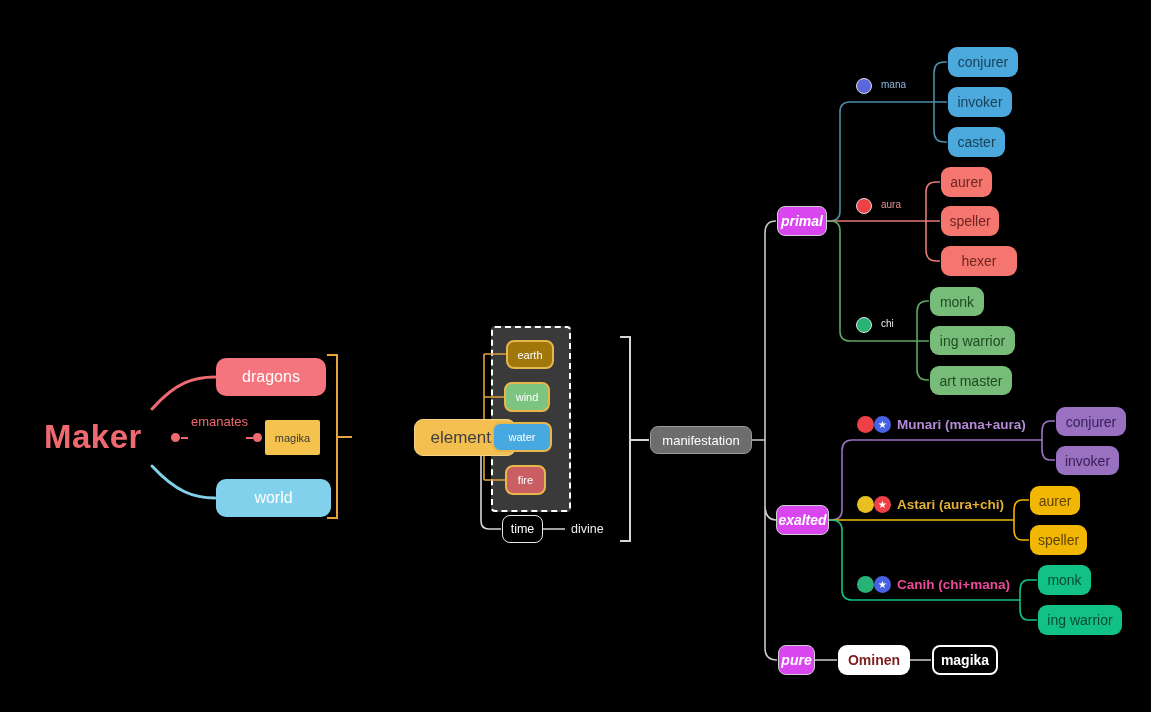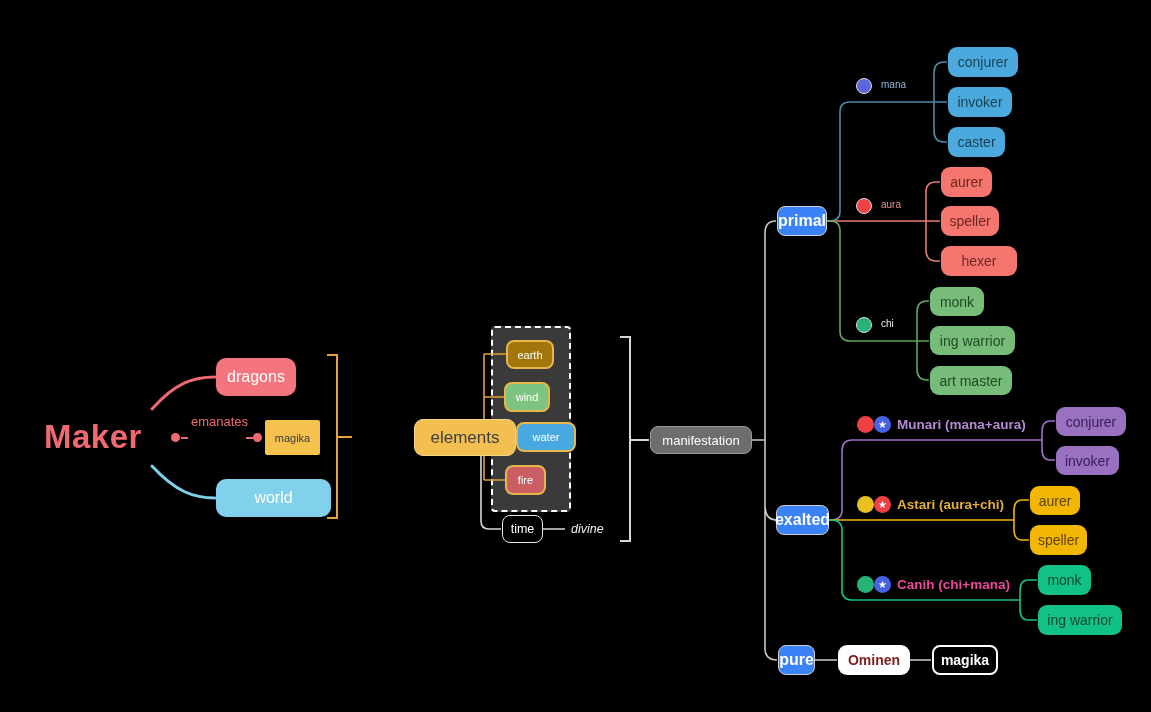--- a/index.html
+++ b/index.html
@@ -23,8 +23,8 @@
   .elem-fire{background:#c95f63;}
   .time-node{background:#000;border:1.5px solid #e8e8e8;color:#fff;font-size:12.5px;border-radius:8px;}
   .gray-node{background:#6d6d6d;border:1px solid #9a9a9a;color:#fff;font-size:13px;border-radius:8px;}
-  .dark-node{background:#3b82f6;border:1.5px solid #cfcfcf;color:#fff;font-size:16px;
-             font-weight:700;border-radius:8px;}
+  .dark-node{background:#d946ef;border:1.5px solid #cfcfcf;color:#fff;font-size:14px;
+             font-style:italic;font-weight:700;border-radius:8px;}
   .leaf-blue{background:#4ba9dd;color:#1a4257;}
   .leaf-salmon{background:#f4766f;color:#6e2622;}
   .leaf-green{background:#77bd79;color:#1f4a23;}

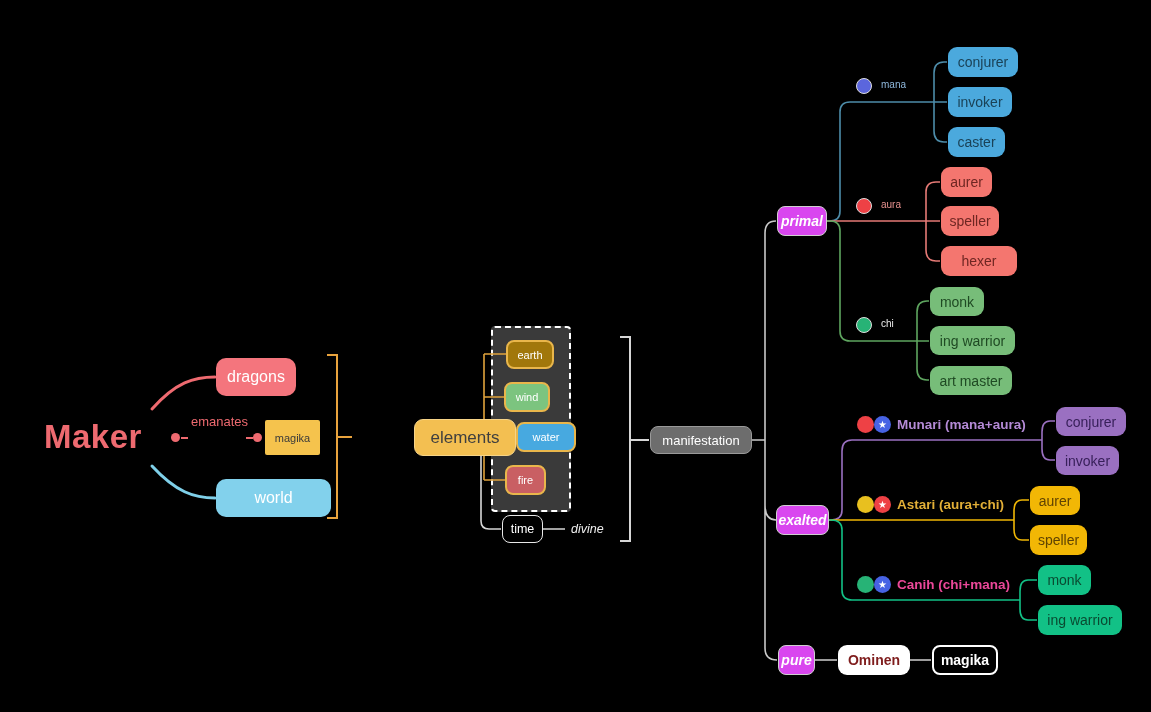--- a/index.html
+++ b/index.html
@@ -75,7 +75,7 @@
 
   <div class="maker-title" style="left:44px;top:418px;">Maker</div>
 
-  <div class="box big-leaf salmon" style="left:216px;top:358px;width:80px;height:38px;">dragons</div>
+  <div class="box big-leaf salmon" style="left:216px;top:358px;width:110px;height:38px;">dragons</div>
 
   <span class="dot" style="left:171px;top:433px;width:9px;height:9px;background:#ee6a70;"></span>
   <div class="lbl lbl-emanates" style="left:191px;top:414px;">emanates</div>

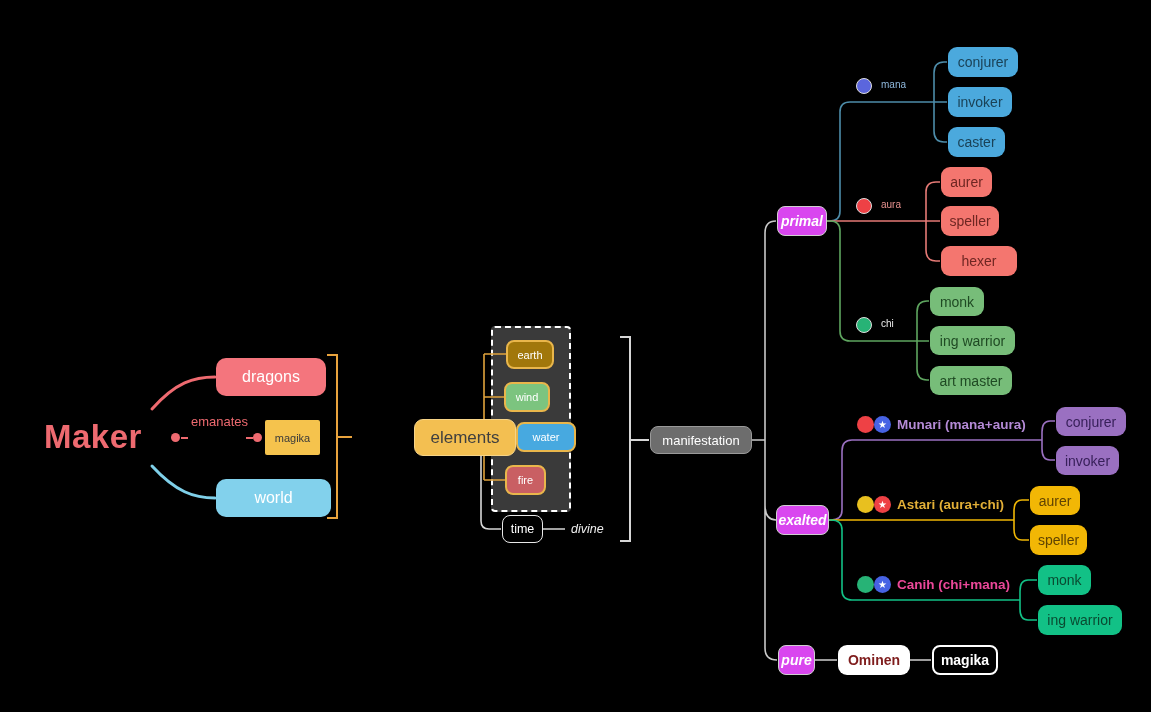--- a/index.html
+++ b/index.html
@@ -89,7 +89,7 @@
 
   <div class="box elem elem-earth" style="left:506px;top:340px;width:48px;height:29px;">earth</div>
   <div class="box elem elem-wind" style="left:504px;top:382px;width:46px;height:30px;">wind</div>
-  <div class="box elem elem-water" style="left:516px;top:422px;width:60px;height:30px;">water</div>
+  <div class="box elem elem-water" style="left:492px;top:422px;width:60px;height:30px;">water</div>
   <div class="box elem elem-fire" style="left:505px;top:465px;width:41px;height:30px;">fire</div>
 
   <div class="box time-node" style="left:502px;top:515px;width:41px;height:28px;">time</div>

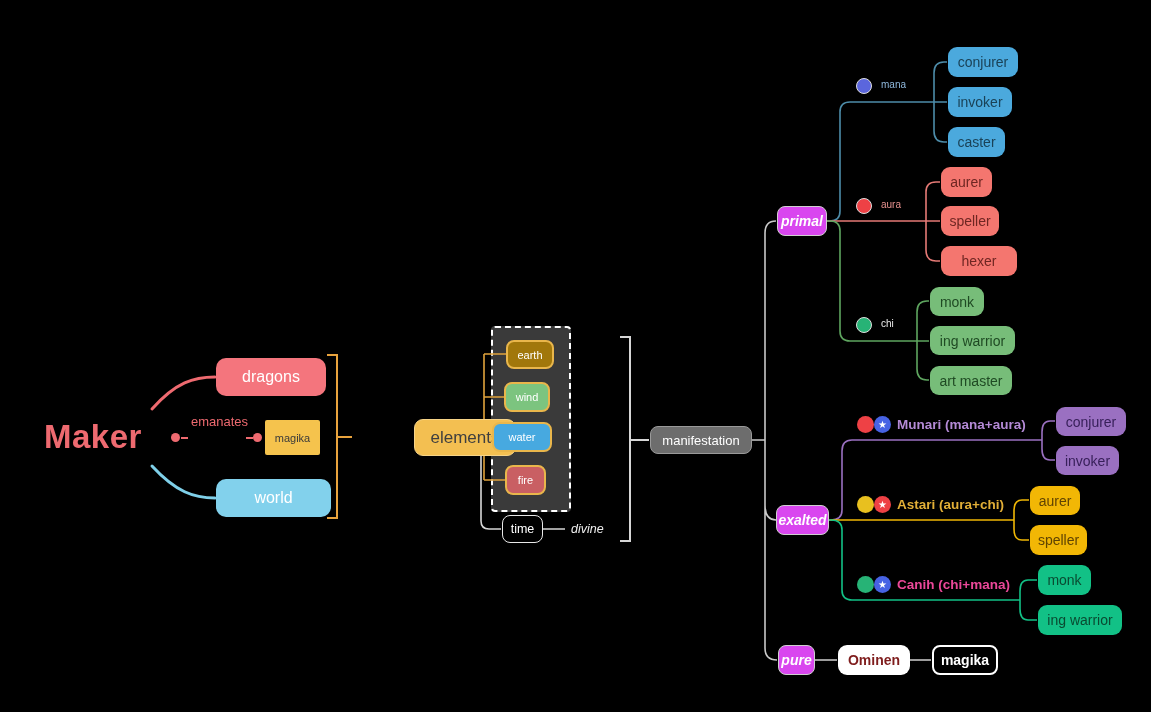--- a/index.html
+++ b/index.html
@@ -93,7 +93,7 @@
   <div class="box elem elem-fire" style="left:505px;top:465px;width:41px;height:30px;">fire</div>
 
   <div class="box time-node" style="left:502px;top:515px;width:41px;height:28px;">time</div>
-  <div class="lbl lbl-divine" style="left:571px;top:522px;font-style:italic;">divine</div>
+  <div class="lbl lbl-divine" style="left:571px;top:522px;">divine</div>
 
   <div class="box gray-node" style="left:650px;top:426px;width:102px;height:28px;">manifestation</div>
 

